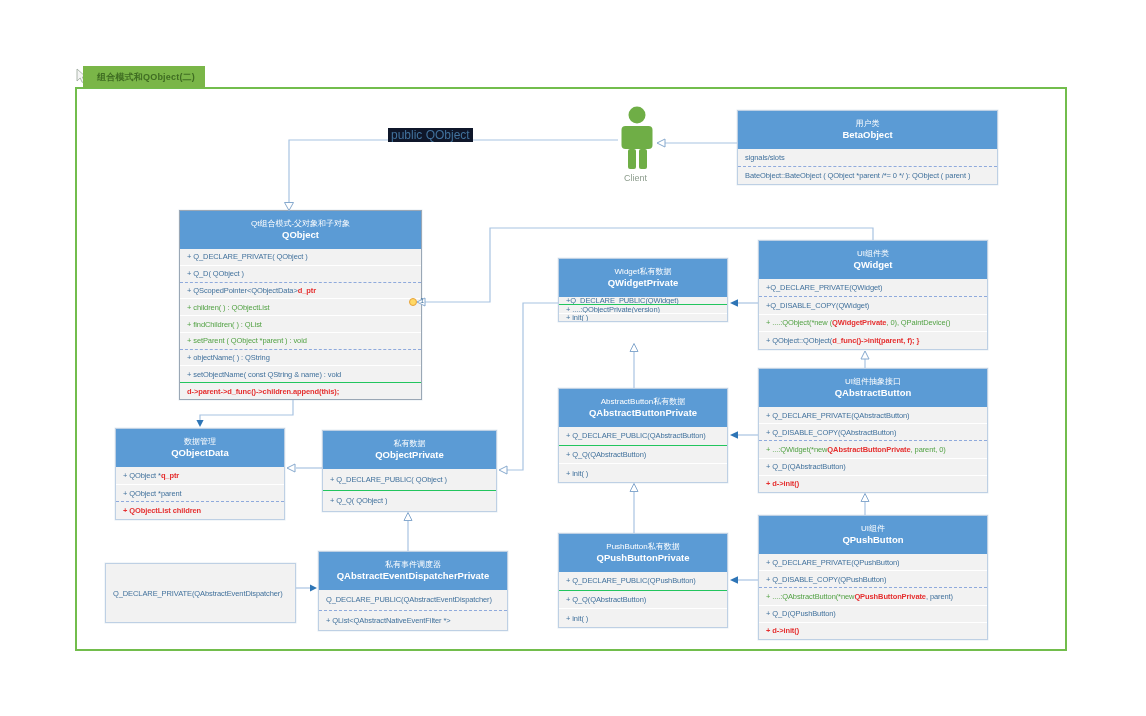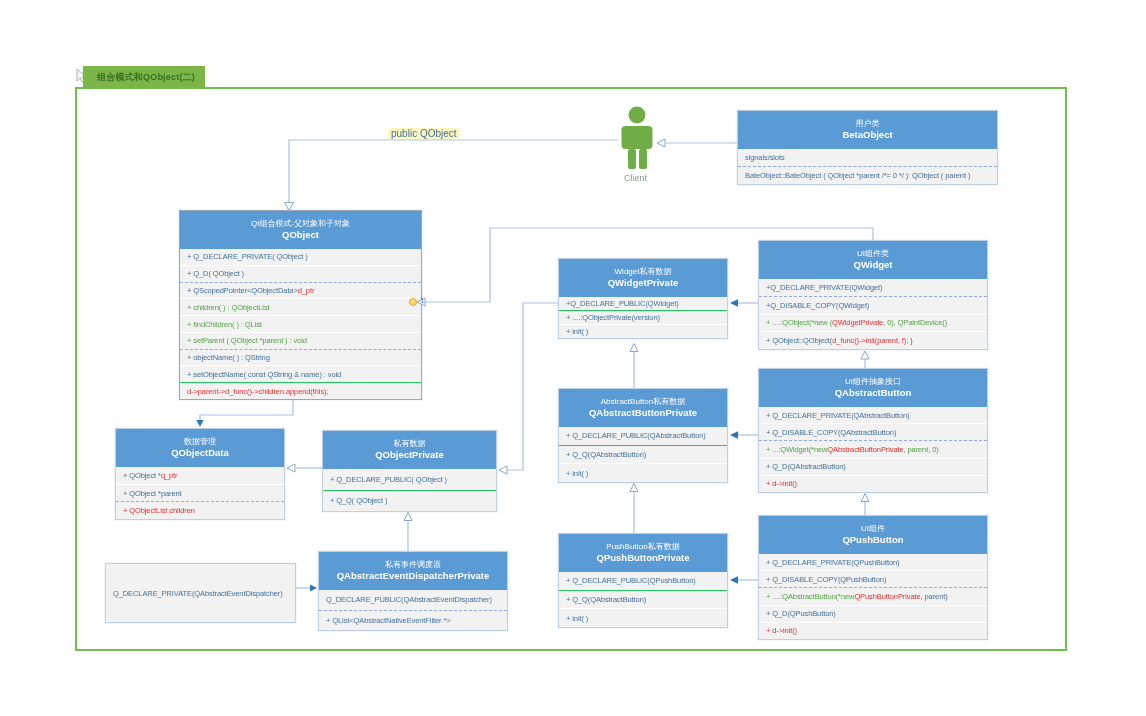--- a/index.html
+++ b/index.html
@@ -37,8 +37,8 @@
   .ftri{fill:#2e75b6;stroke:none;}
   .anchor{fill:#ffd966;stroke:#e6a23c;stroke-width:1;}
 
-  .wire-label{position:absolute;z-index:4;background:#fef9c3;color:#41719c;
-    font-size:10px;padding:0 3px;white-space:nowrap;text-align:center;}
+  .wire-label{position:absolute;z-index:4;background:#0f172a;color:#41719c;
+    font-size:12px;padding:0 3px;white-space:nowrap;text-align:center;}
   #label-client{position:absolute;z-index:4;color:#8c9c8c;font-size:9px;}
   #label-mult{position:absolute;z-index:4;color:#41719c;font-size:7.5px;background:transparent;padding:0;}
 </style>

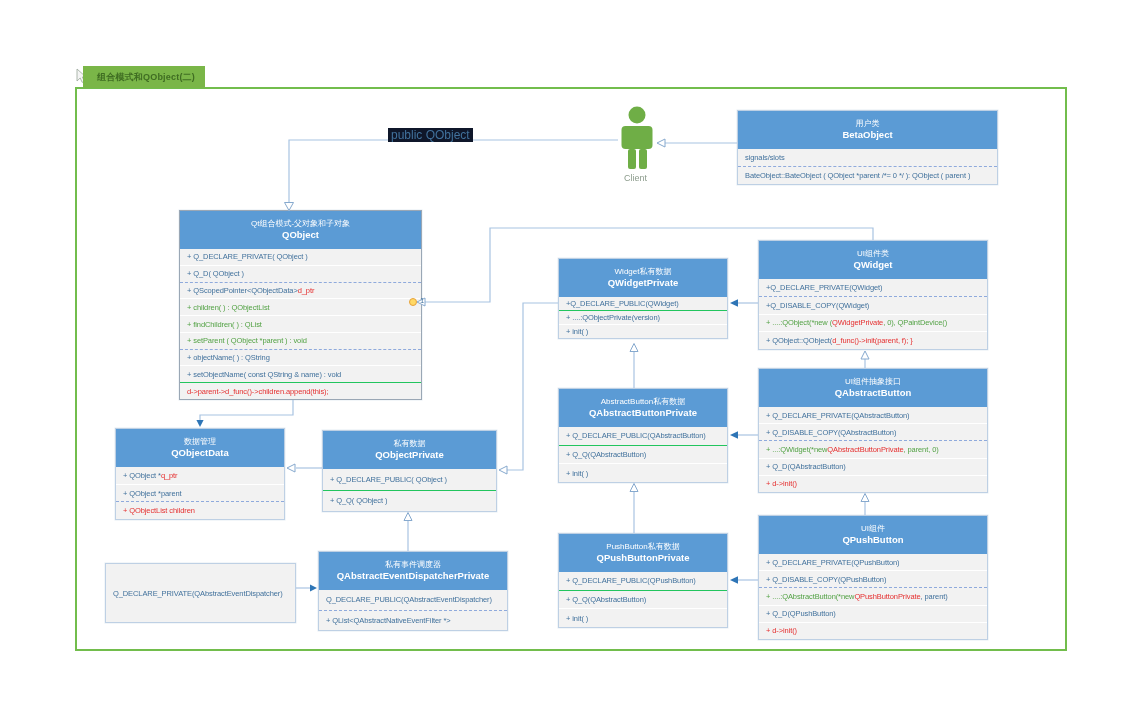--- a/index.html
+++ b/index.html
@@ -100,7 +100,7 @@
           </div>
         </div>
       </div>
-      <div class="uml-box" style="left: 558px; top: 258px; width: 170px; height: 81px;">
+      <div class="uml-box" style="left: 558px; top: 258px; width: 170px; height: 64px;">
         <div class="uml-header">
           <span class="uml-stereotype">Widget私有数据</span>
           <span class="uml-classname">QWidgetPrivate</span>

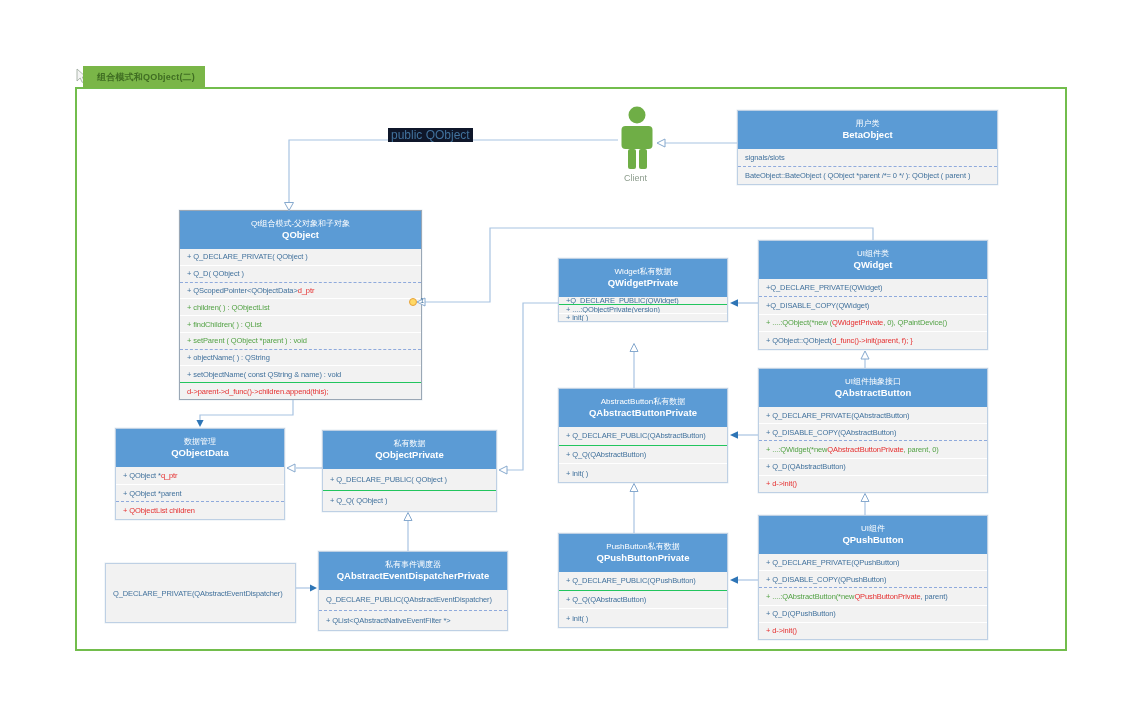--- a/index.html
+++ b/index.html
@@ -29,7 +29,7 @@
   .uml-row.sep-strong{border-bottom:1px solid #22c55e;}
   .c-b{color:#41719c;}
   .c-g{color:#53a245;}
-  .c-r{color:#e53030;font-weight:400;}
+  .c-r{color:#e53030;font-weight:700;}
 
   svg#wires{position:absolute;left:0;top:0;z-index:3;pointer-events:none;}
   .cline{fill:none;stroke:#a8c3e2;stroke-width:1.2;}

